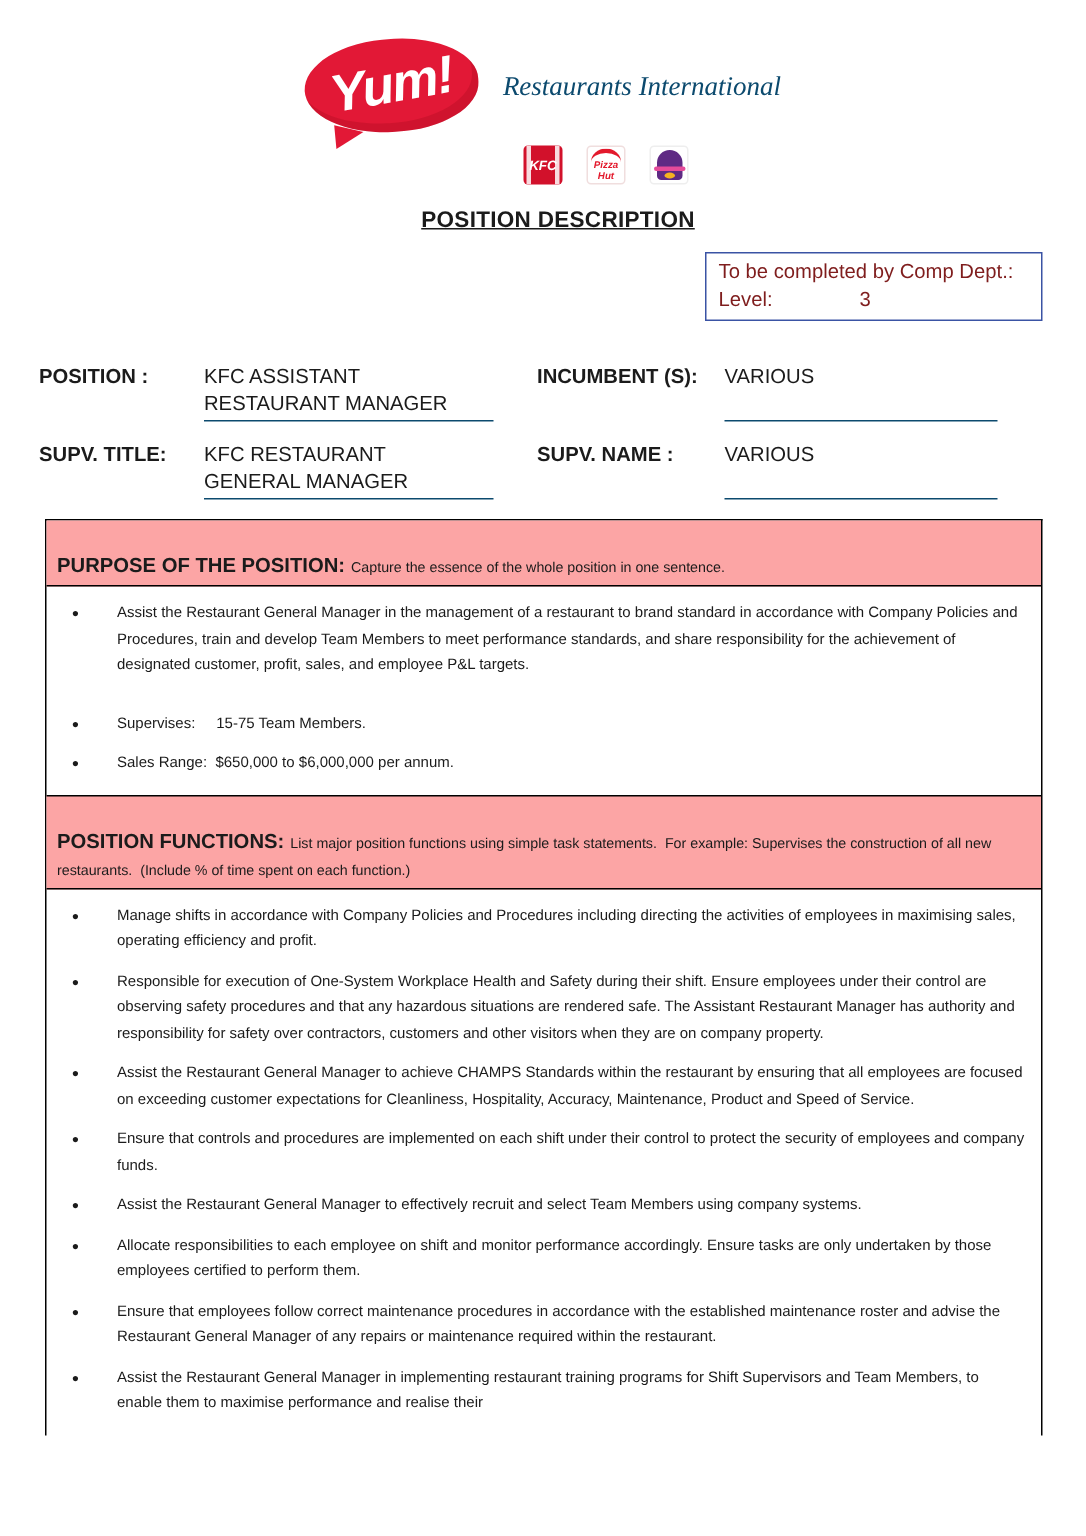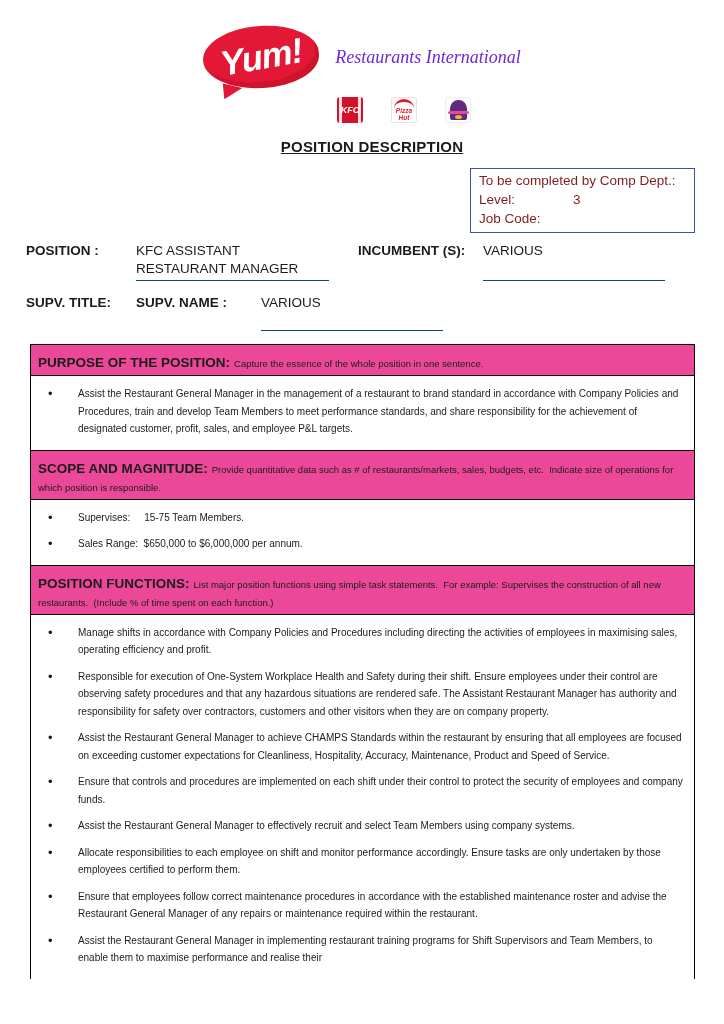--- a/index.html
+++ b/index.html
@@ -29,7 +29,7 @@
     transform:rotate(-7deg); letter-spacing:-1px;
   }
   .tagline {
-    color:#6d28d9; font-family:"Liberation Serif", serif; font-style:italic;
+    color:#0c4a6e; font-family:"Liberation Serif", serif; font-style:italic;
     font-size:18px;
   }
   .subbrands { display:flex; gap:28px; margin-top:9px; transform:translateX(42px); }

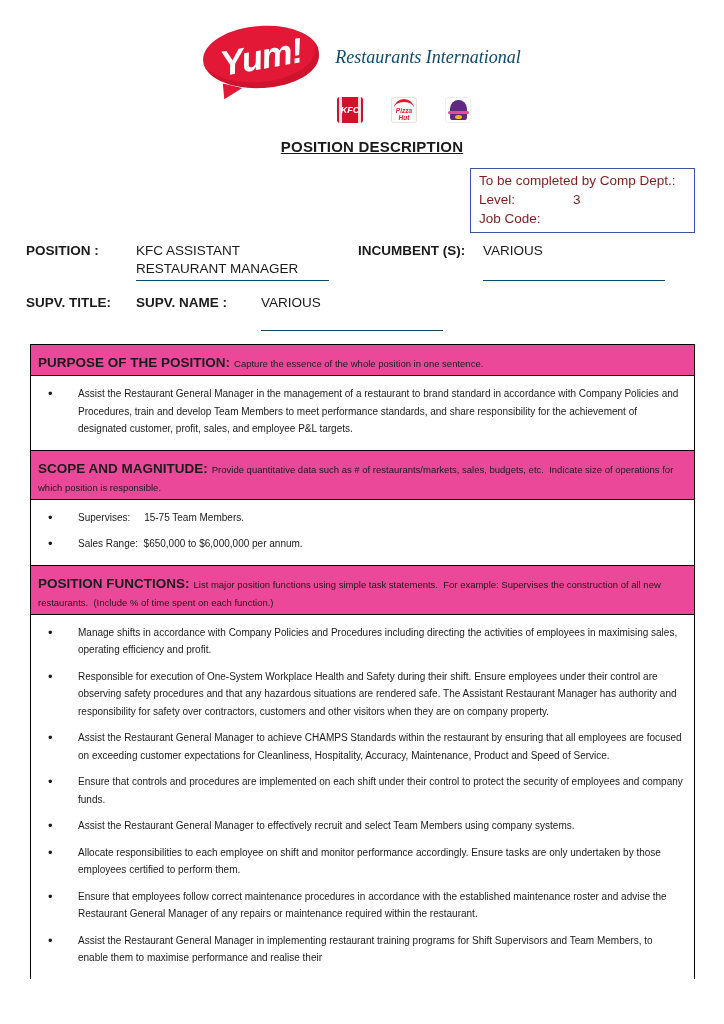--- a/index.html
+++ b/index.html
@@ -32,7 +32,7 @@
     color:#0c4a6e; font-family:"Liberation Serif", serif; font-style:italic;
     font-size:18px;
   }
-  .subbrands { display:flex; gap:28px; margin-top:9px; transform:translateX(42px); }
+  .subbrands { display:flex; gap:16px; margin-top:9px; transform:translateX(42px); }
   .tile { width:26px; height:26px; border-radius:3px; position:relative;
           display:flex; align-items:center; justify-content:center; overflow:hidden; }
   .kfc { background:#d2112b; color:#fff; font-weight:bold; font-style:italic; font-size:9px; }

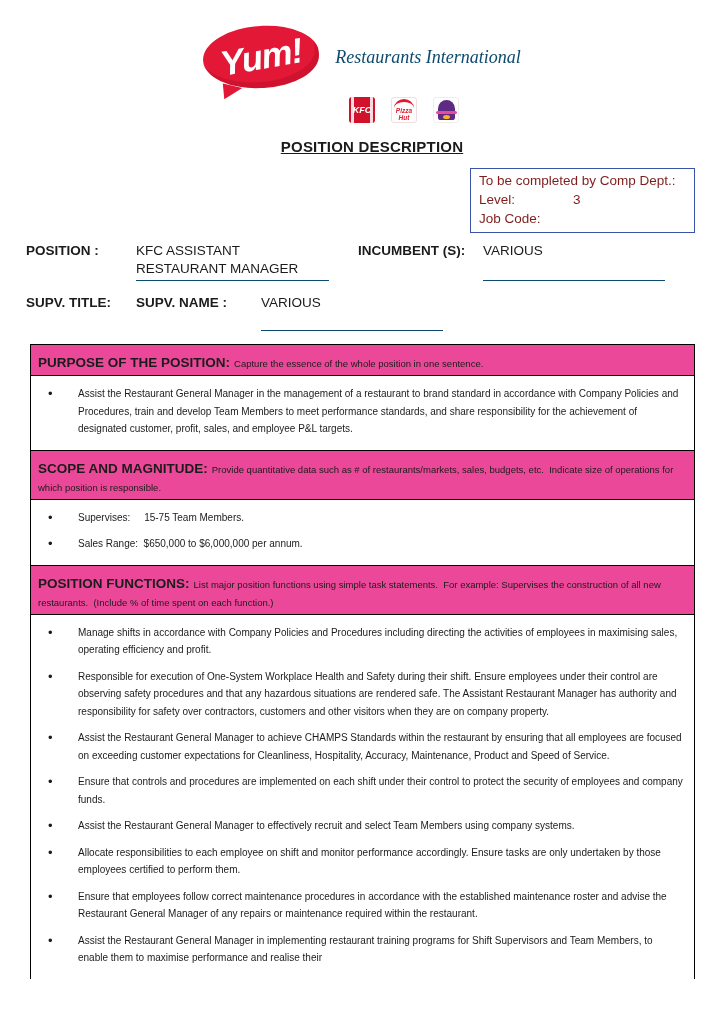--- a/index.html
+++ b/index.html
@@ -117,7 +117,6 @@
     <div>
       <span>Level:</span><span class="lvlval">3</span>
     </div>
-    <div>Job Code:</div>
   </div>
 
   <div class="fields">

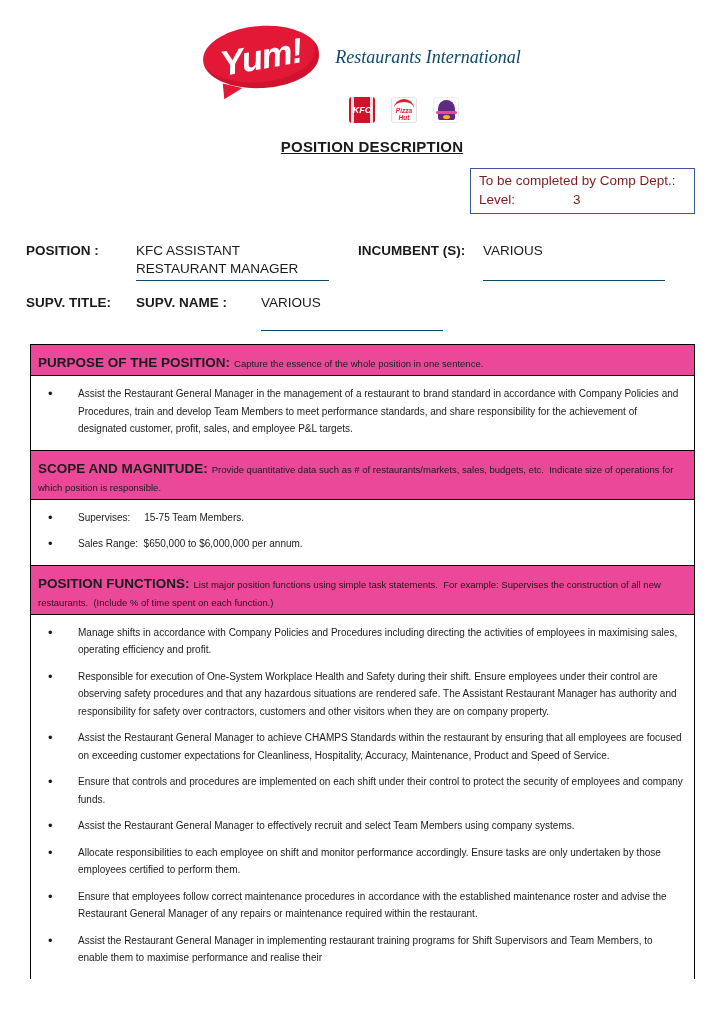--- a/index.html
+++ b/index.html
@@ -132,6 +132,9 @@
     </div>
     <div class="frow">
       <div class="flabel l">SUPV. TITLE:</div>
+      <div class="fvalue l">
+        <span class="vtext">KFC RESTAURANT GENERAL MANAGER</span>
+      </div>
       <div class="flabel r">SUPV. NAME :</div>
       <div class="fvalue r">
         <span class="vtext">VARIOUS</span>

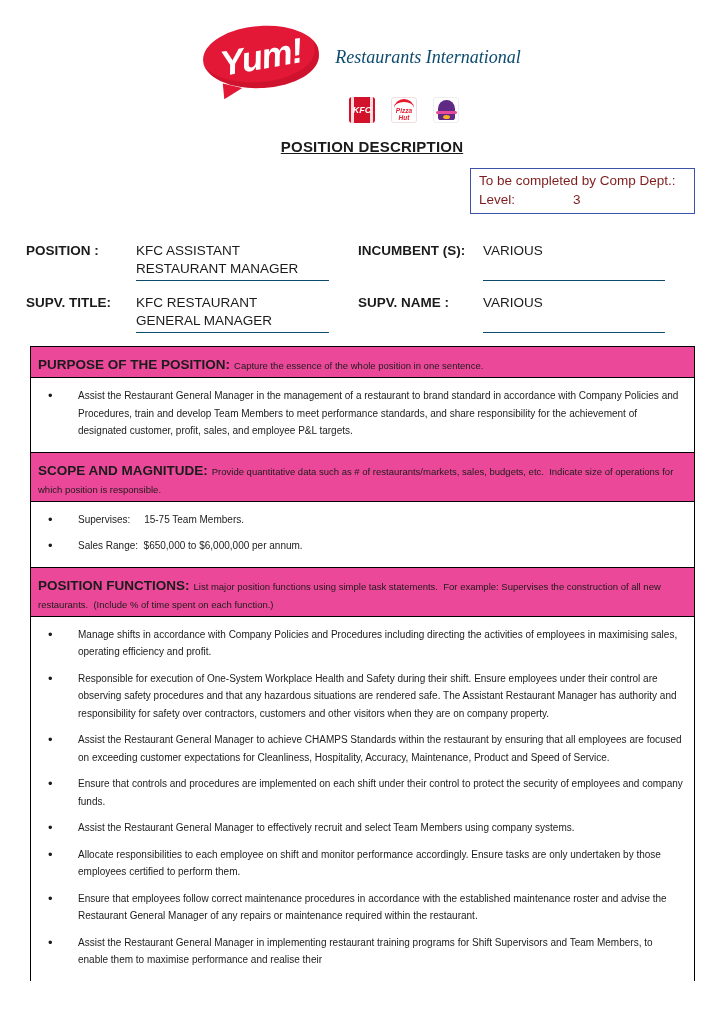--- a/index.html
+++ b/index.html
@@ -75,7 +75,7 @@
 
   
   .mainbox { margin:12px 29px 0 30px; border:1px solid #000; border-bottom:none; }
-  .secbar { background:#ec4899; border-top:1px solid #000; border-bottom:1px solid #000; padding:8px 7px 4px; }
+  .secbar { background:#fca5a5; border-top:1px solid #000; border-bottom:1px solid #000; padding:21px 7px 4px; }
   .secbar.first { border-top:none; }
   .sech { font-weight:bold; font-size:13.5px; }
   .sechint { font-size:9.5px; margin-left:4px; white-space:pre-wrap; }

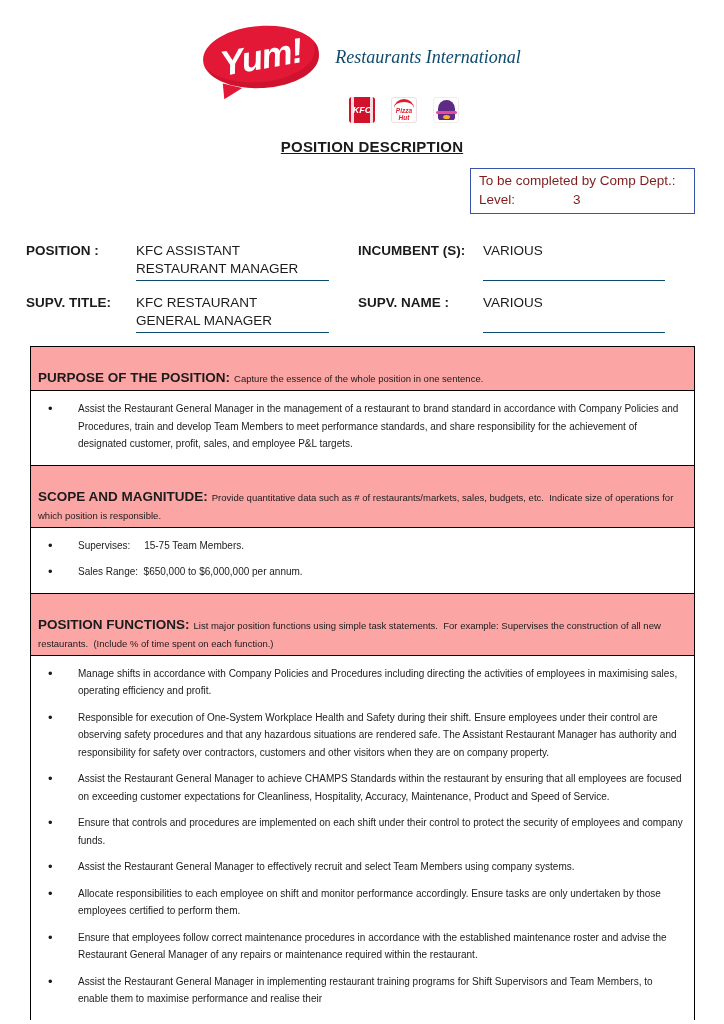--- a/index.html
+++ b/index.html
@@ -155,9 +155,6 @@
         </div>
       </div>
 
-    <div class="secbar">
-      <span class="sech">SCOPE AND MAGNITUDE:</span><span class="sechint">Provide quantitative data such as # of restaurants/markets, sales, budgets, etc.  Indicate size of operations for which position is responsible.</span>
-    </div>
     <div class="bullets">
 
         <div class="bullet">

